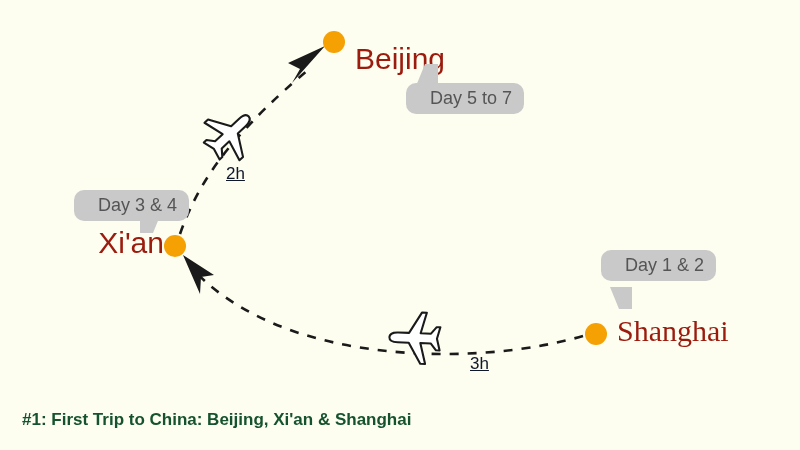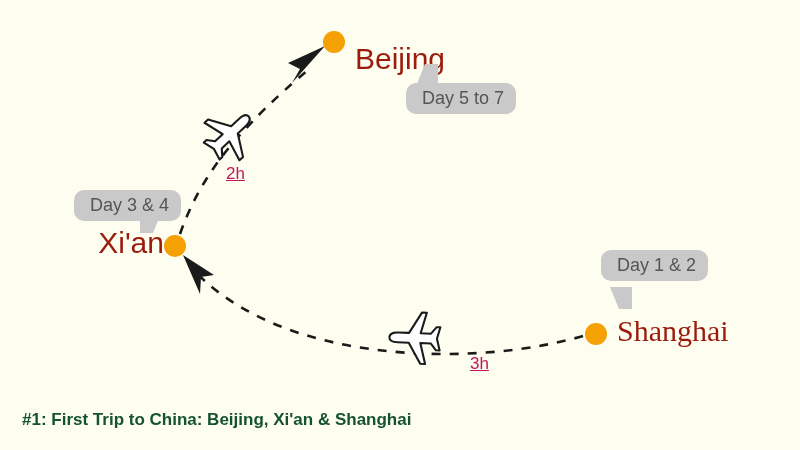--- a/index.html
+++ b/index.html
@@ -41,7 +41,7 @@
     font-size: 18px;
     font-family: "Liberation Sans", sans-serif;
     border-radius: 10px;
-    padding: 6px 12px 7px 16px;
+    padding: 6px 12px 7px 24px;
     white-space: nowrap;
     line-height: 1;
   }

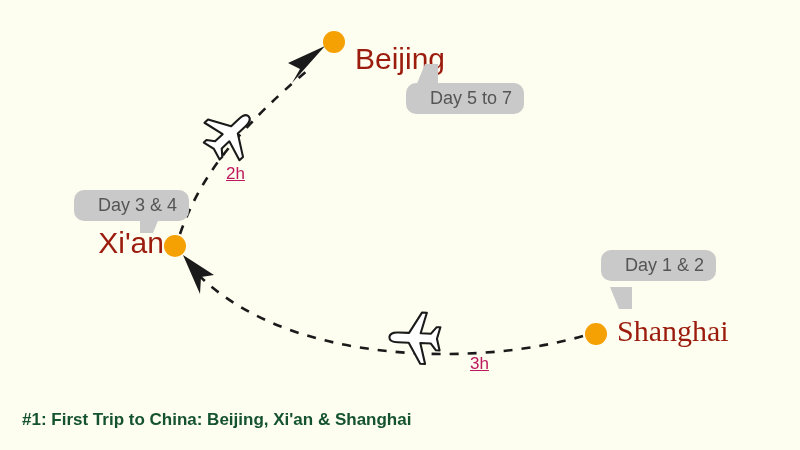--- a/index.html
+++ b/index.html
@@ -54,7 +54,7 @@
     position: absolute;
     font-size: 17px;
     font-family: "Liberation Sans", sans-serif;
-    color: #be185d;
+    color: #0f172a;
     white-space: nowrap;
     line-height: 1;
     text-decoration: underline;

